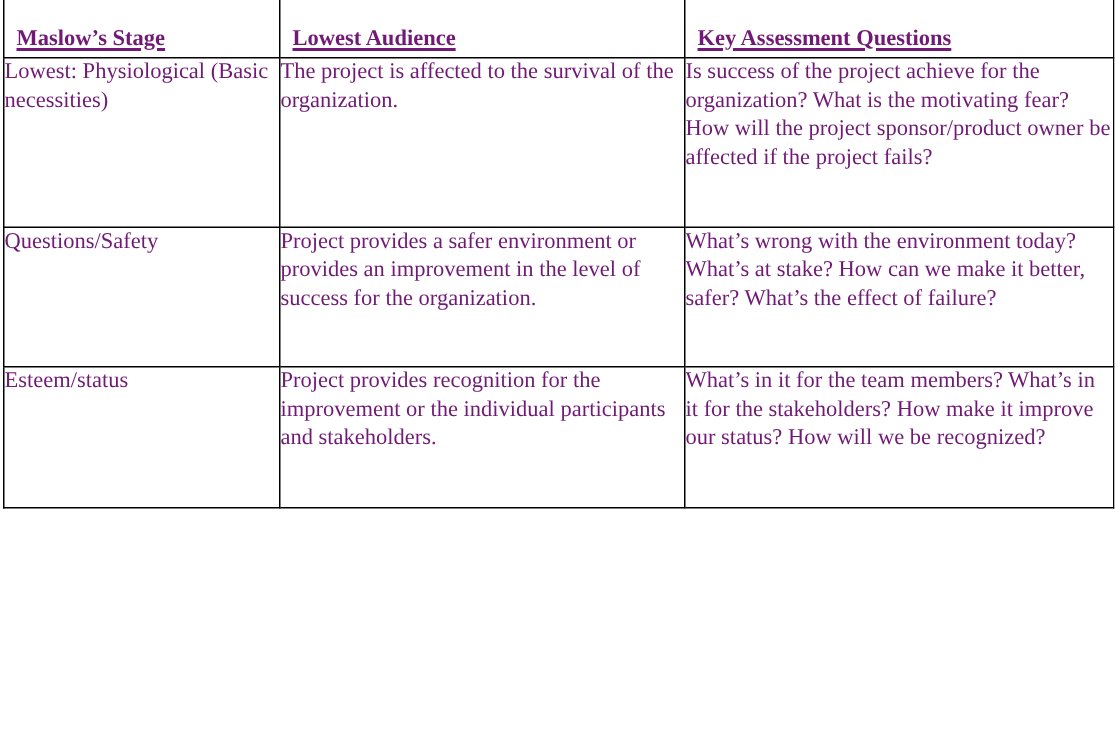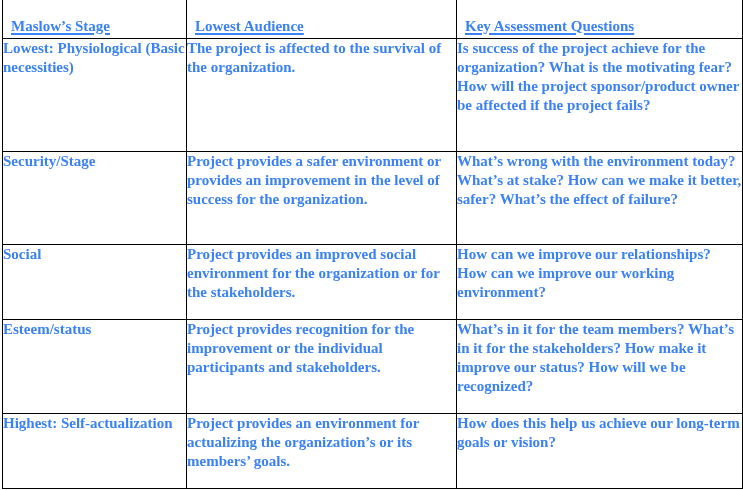--- a/index.html
+++ b/index.html
@@ -16,7 +16,7 @@
       height: 490px;
       background: #ffffff;
       font-family: "Liberation Serif", "DejaVu Serif", serif;
-      color: #3b82f6;
+      color: #701a75;
     }
     table.maslow {
       position: absolute;

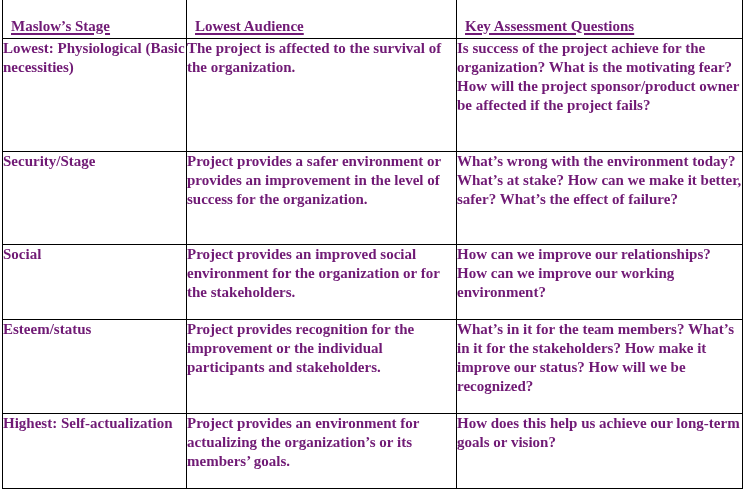--- a/index.html
+++ b/index.html
@@ -33,7 +33,7 @@
       padding: 0;
       font-size: 15px;
       line-height: 19.3px;
-      font-weight: bold;
+      font-weight: normal;
     }
     table.maslow col.c1 { width: 184px; }
     table.maslow col.c2 { width: 270px; }

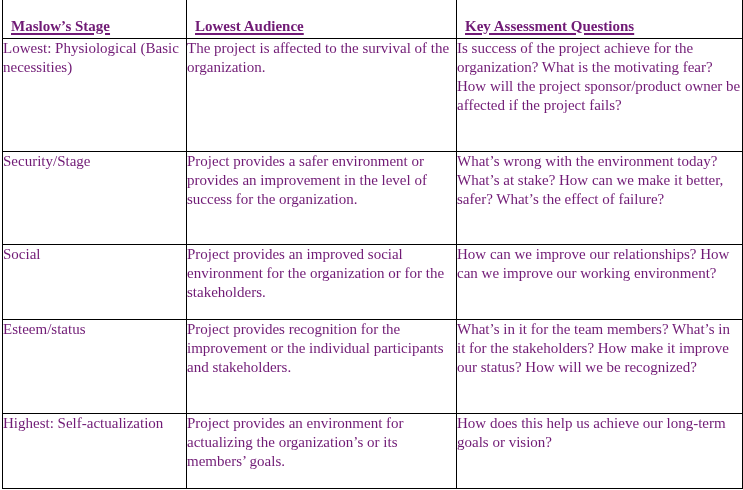--- a/index.html
+++ b/index.html
@@ -90,7 +90,7 @@
       <td class="cell-q">Is success of the project achieve for the organization? What is the motivating fear? How will the project sponsor/product owner be affected if the project fails?</td>
     </tr>
     <tr class="row-2">
-      <td class="cell">Security/Stage</td>
+      <td class="cell">Questions/Safety</td>
       <td class="cell">Project provides a safer environment or provides an improvement in the level of success for the organization.</td>
       <td class="cell-q">What’s wrong with the environment today? What’s at stake? How can we make it better, safer? What’s the effect of failure?</td>
     </tr>

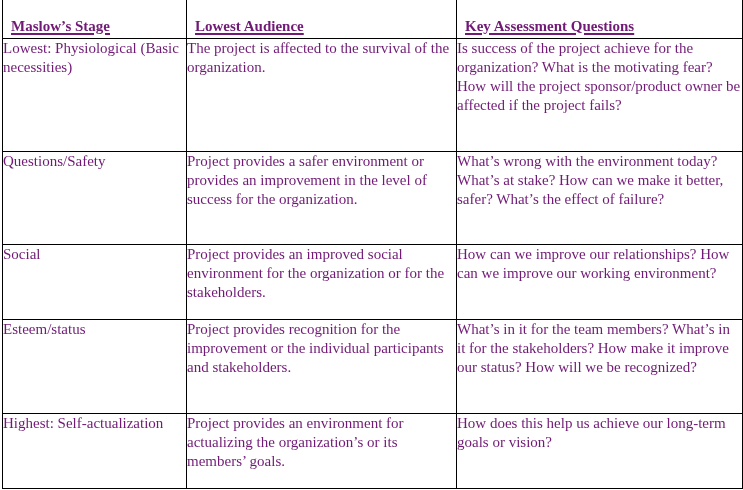--- a/index.html
+++ b/index.html
@@ -94,11 +94,6 @@
       <td class="cell">Project provides a safer environment or provides an improvement in the level of success for the organization.</td>
       <td class="cell-q">What’s wrong with the environment today? What’s at stake? How can we make it better, safer? What’s the effect of failure?</td>
     </tr>
-    <tr class="row-3">
-      <td class="cell">Social</td>
-      <td class="cell">Project provides an improved social environment for the organization or for the stakeholders.</td>
-      <td class="cell-q">How can we improve our relationships? How can we improve our working environment?</td>
-    </tr>
     <tr class="row-4">
       <td class="cell">Esteem/status</td>
       <td class="cell">Project provides recognition for the improvement or the individual participants and stakeholders.</td>

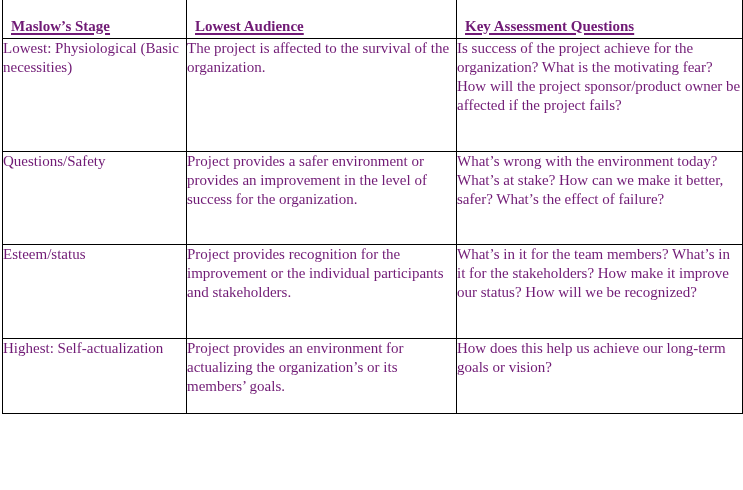--- a/index.html
+++ b/index.html
@@ -99,11 +99,6 @@
       <td class="cell">Project provides recognition for the improvement or the individual participants and stakeholders.</td>
       <td class="cell-q">What’s in it for the team members? What’s in it for the stakeholders? How make it improve our status? How will we be recognized?</td>
     </tr>
-    <tr class="row-5">
-      <td class="cell">Highest: Self-actualization</td>
-      <td class="cell">Project provides an environment for actualizing the organization’s or its members’ goals.</td>
-      <td class="cell-q">How does this help us achieve our long-term goals or vision?</td>
-    </tr>
   </tbody>
     </table>
 </div>

